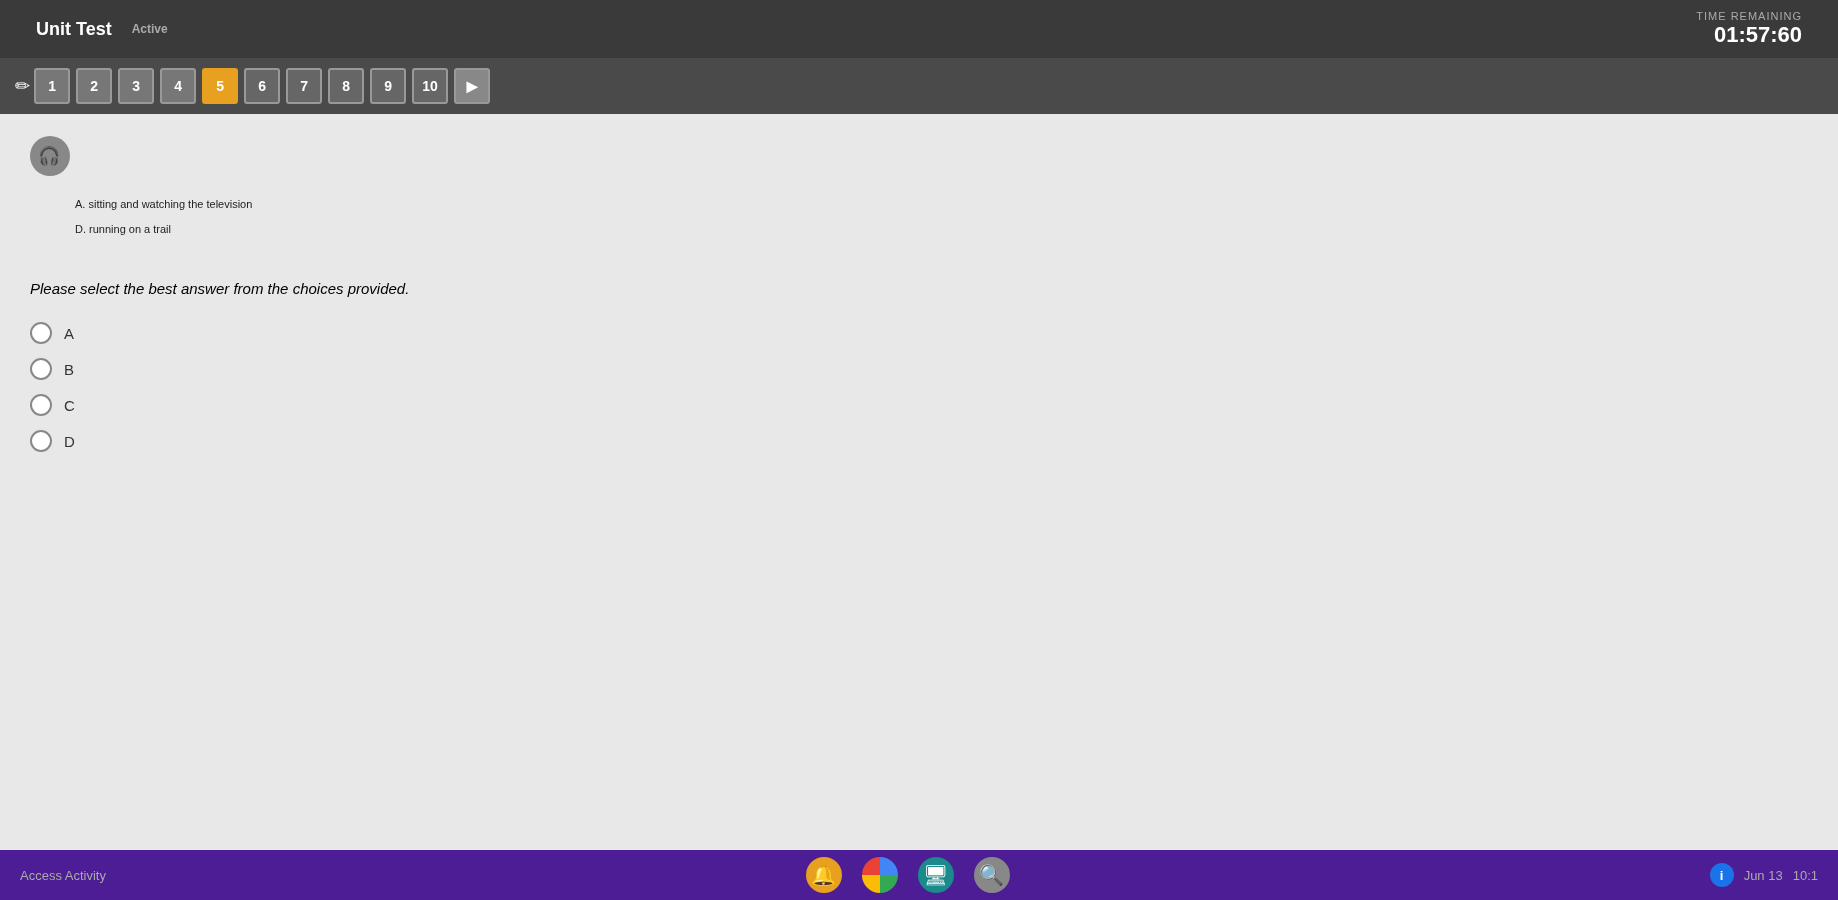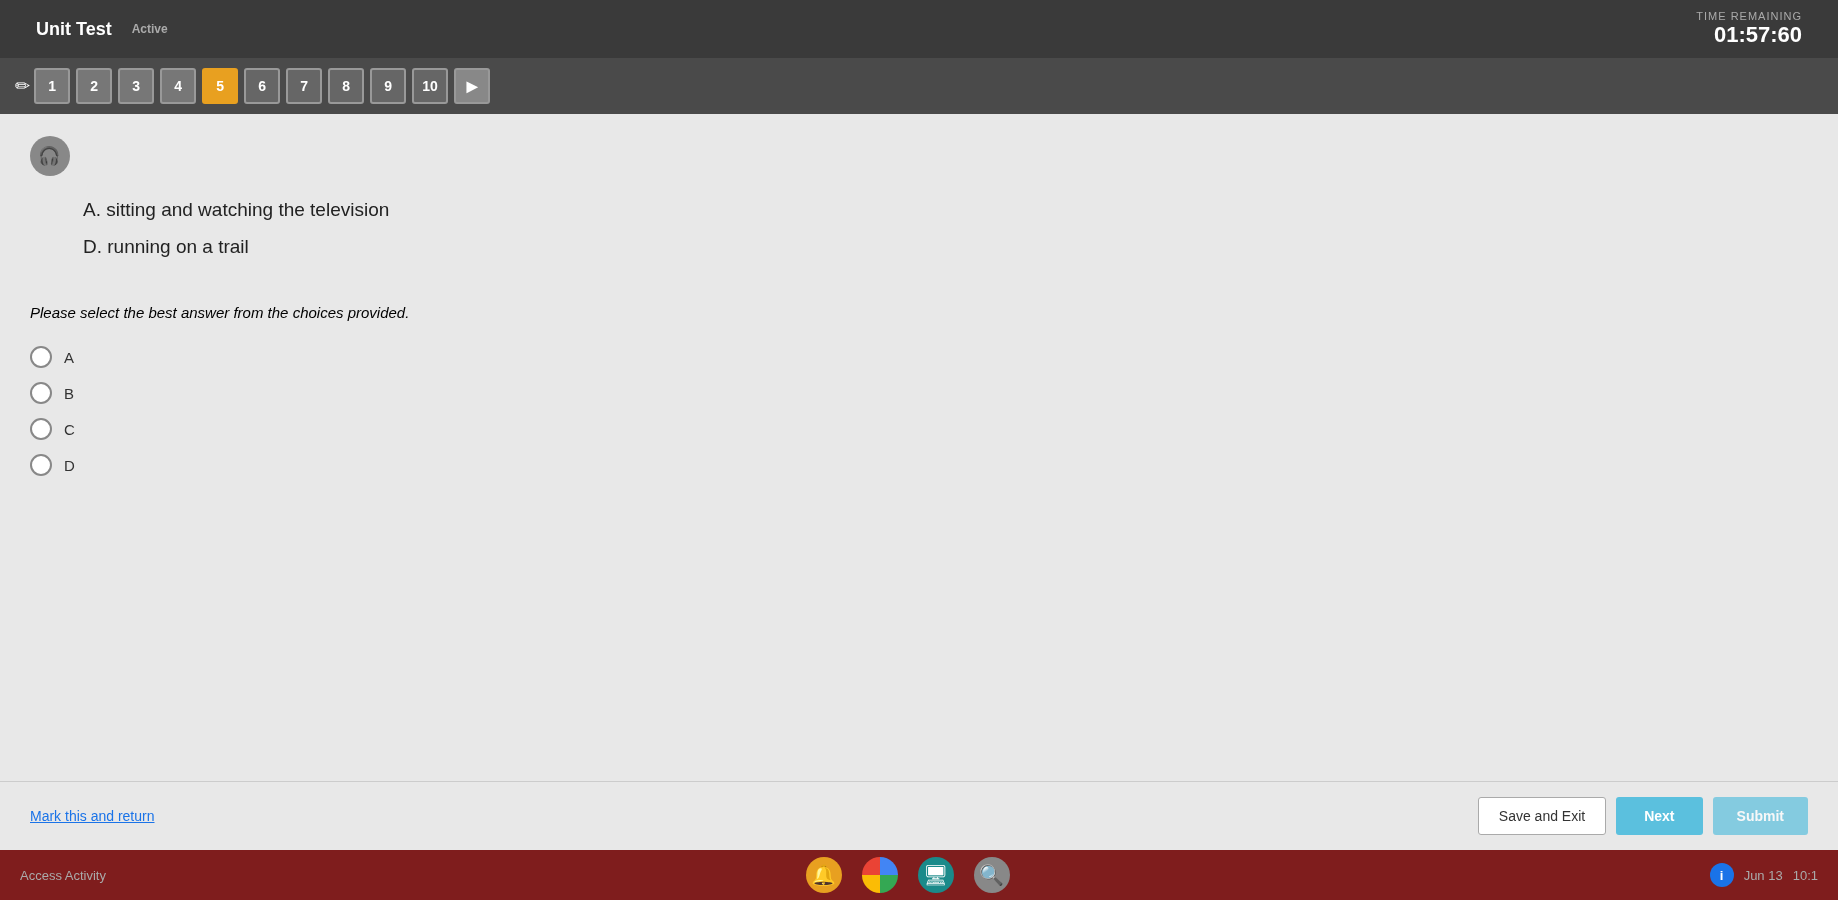--- a/index.html
+++ b/index.html
@@ -121,11 +121,10 @@
     }
 
     .answer-choice {
-      font-size: 19px;
+      font-size: 11px;
       color: #222;
       margin-bottom: 8px;
       line-height: 1.5;
-      margin-left: 8px;
     }
 
     .instruction-text {

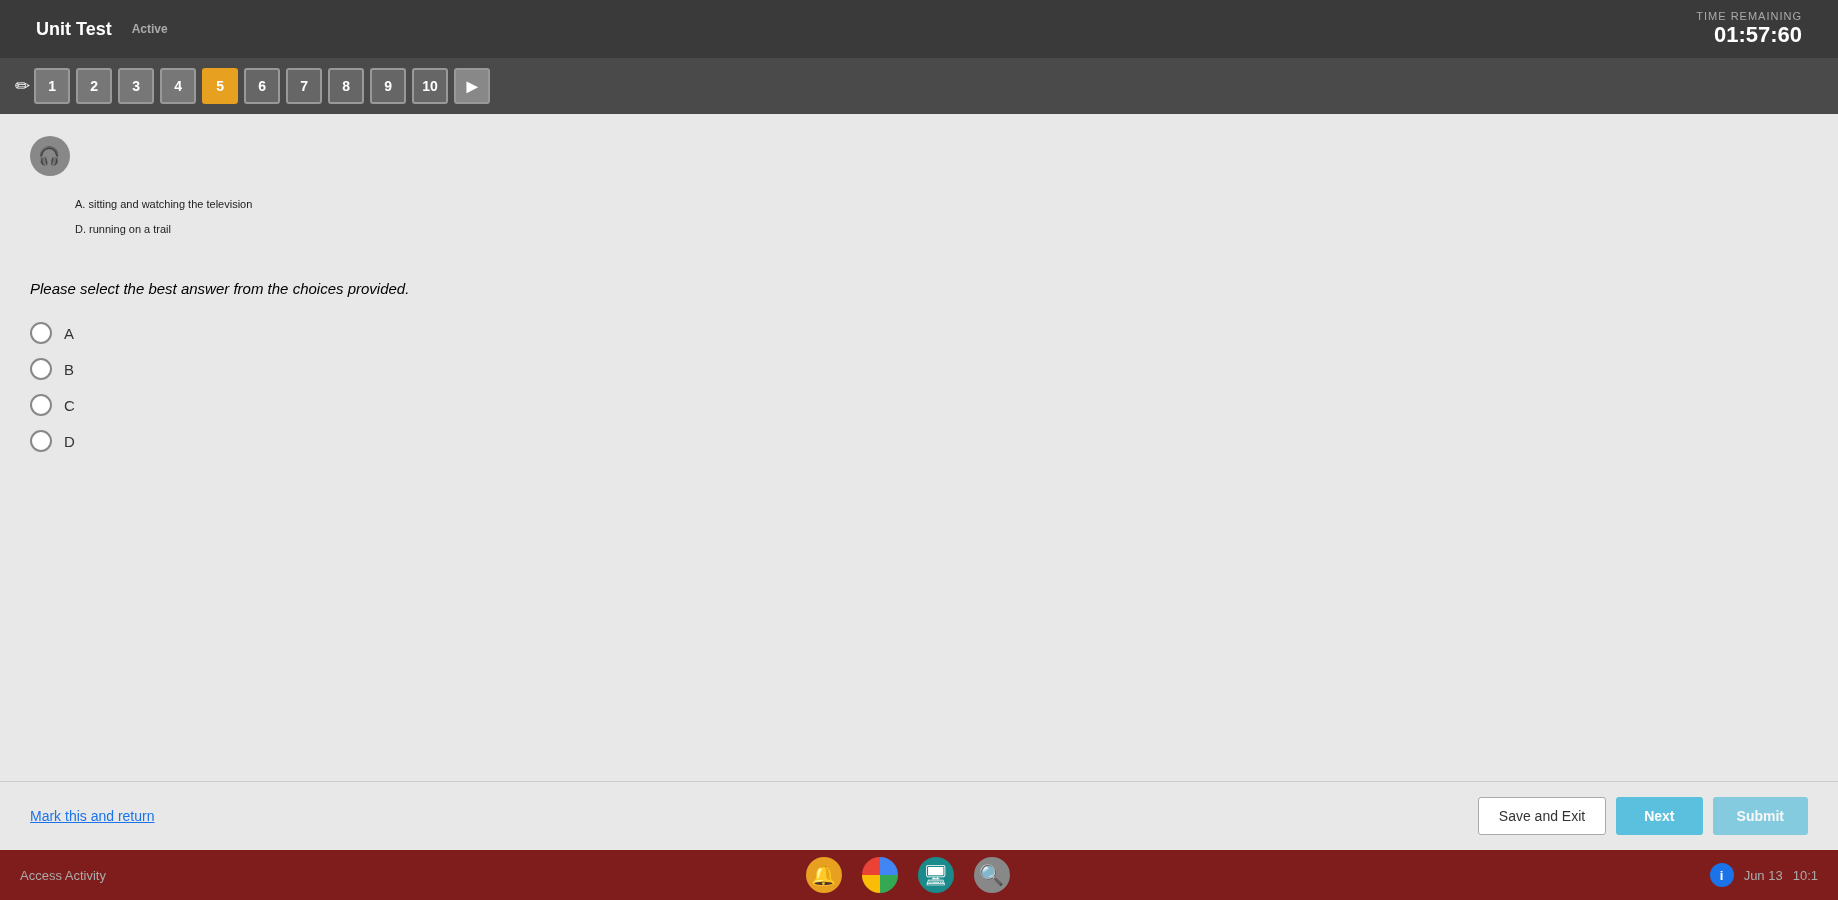--- a/index.html
+++ b/index.html
@@ -375,14 +375,6 @@
         </div>
       </div>
 
-    <div class="bottom-bar" style="margin-top: auto;">
-      <a class="mark-return-link">Mark this and return</a>
-      <div class="bottom-buttons">
-        <button class="btn-save-exit">Save and Exit</button>
-        <button class="btn-next">Next</button>
-        <button class="btn-submit">Submit</button>
-      </div>
-    </div>
   </div>
 </div>
 

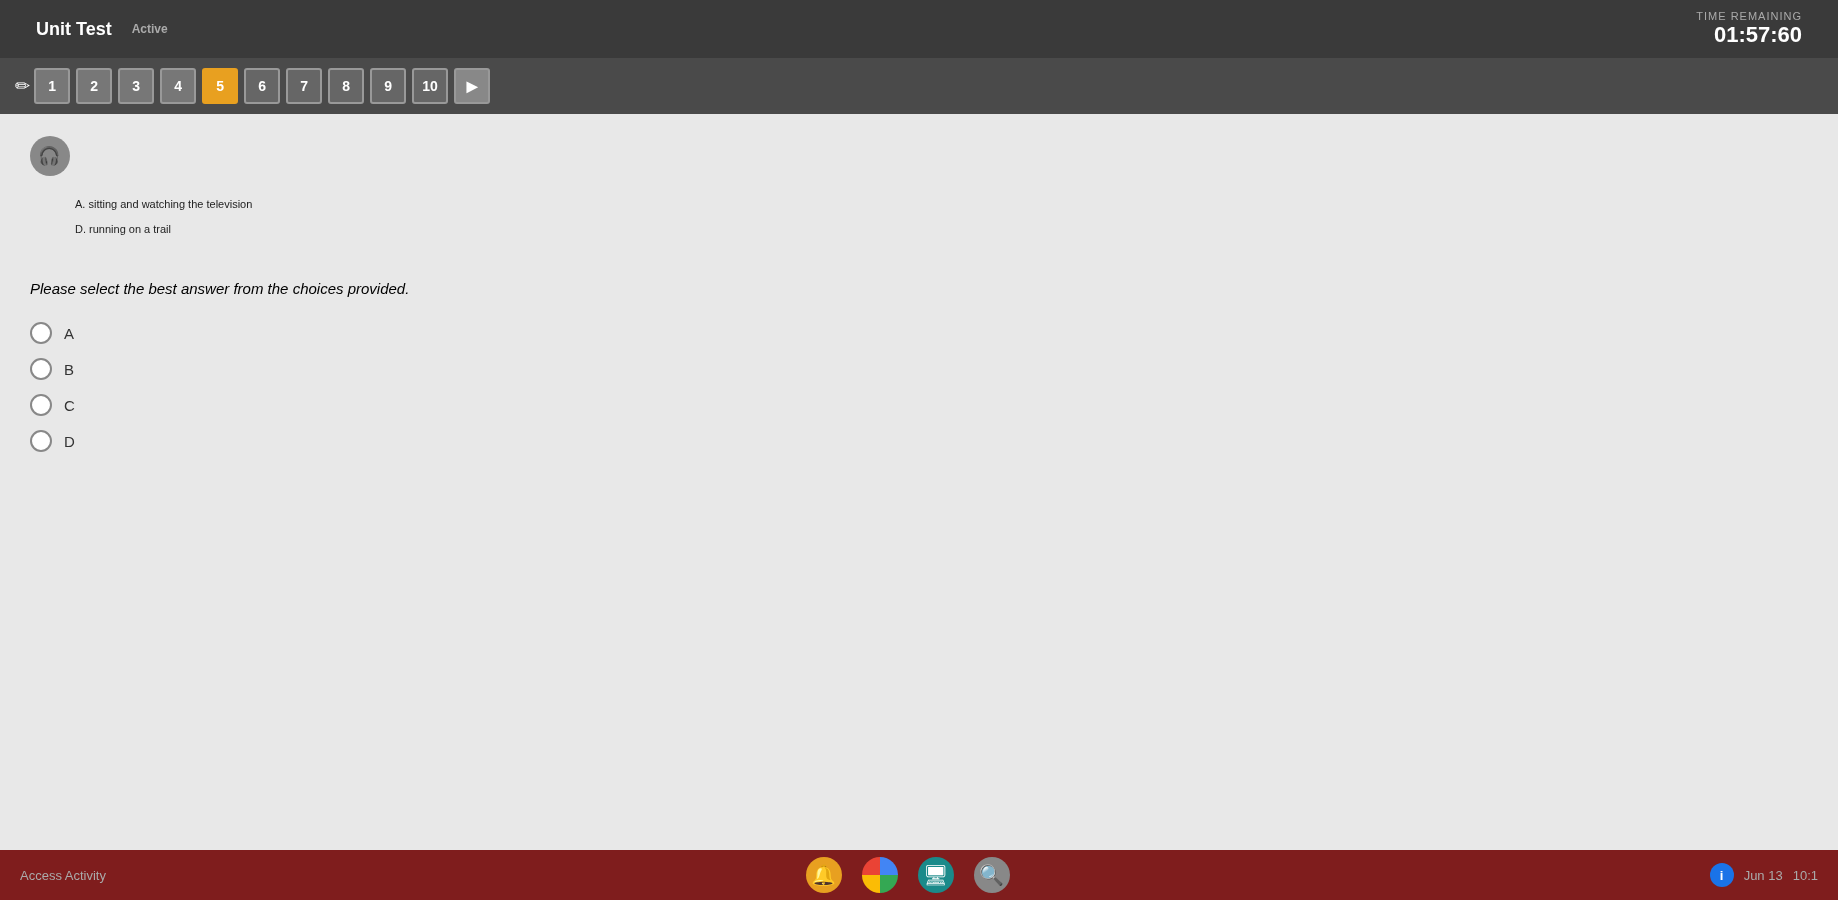--- a/index.html
+++ b/index.html
@@ -219,7 +219,7 @@
     }
 
     .taskbar {
-      background: #7f1d1d;
+      background: #4c1d95;
       height: 50px;
       display: flex;
       align-items: center;

